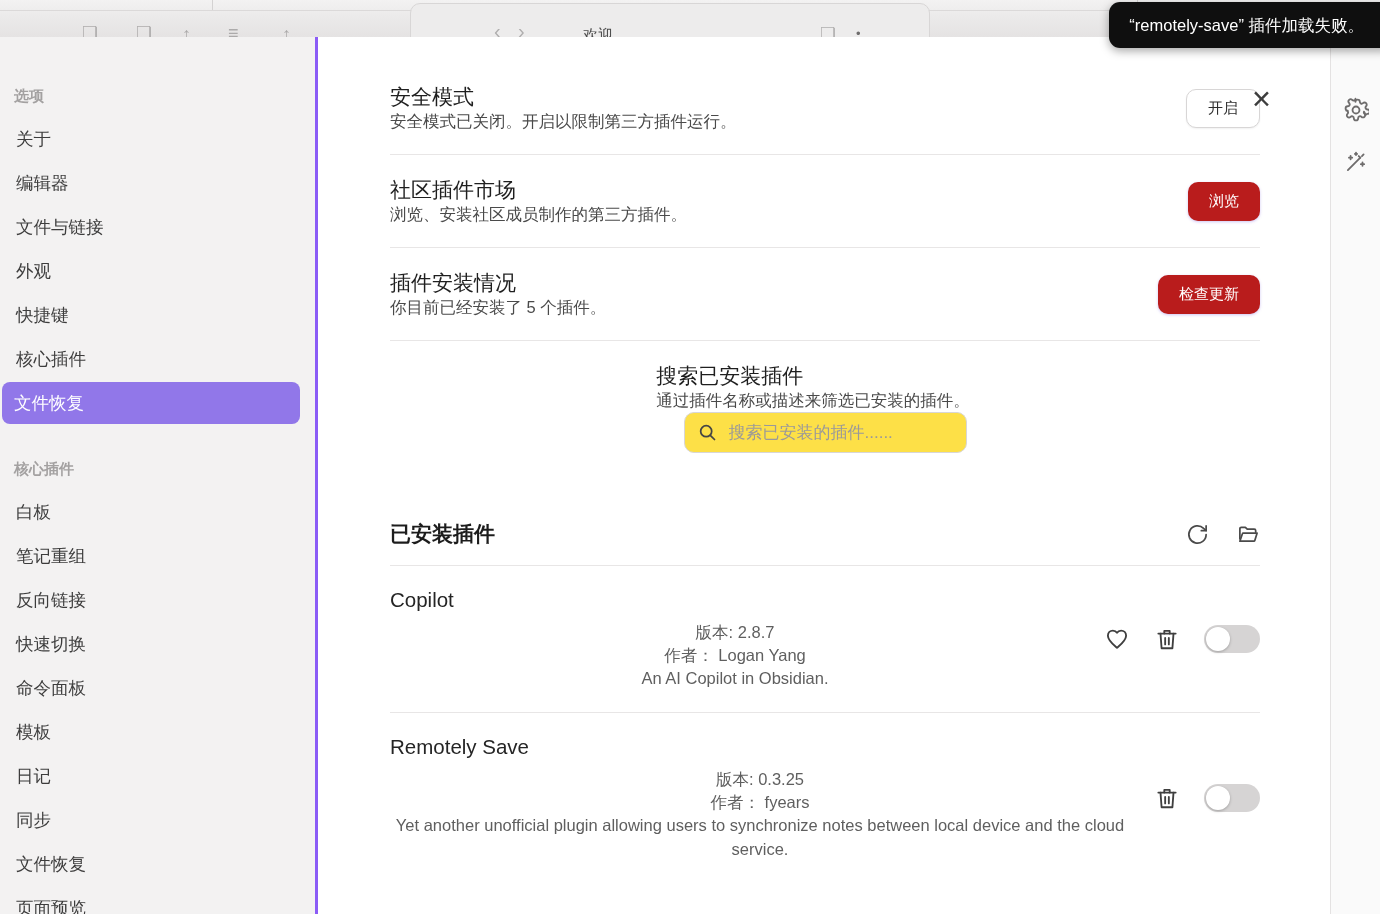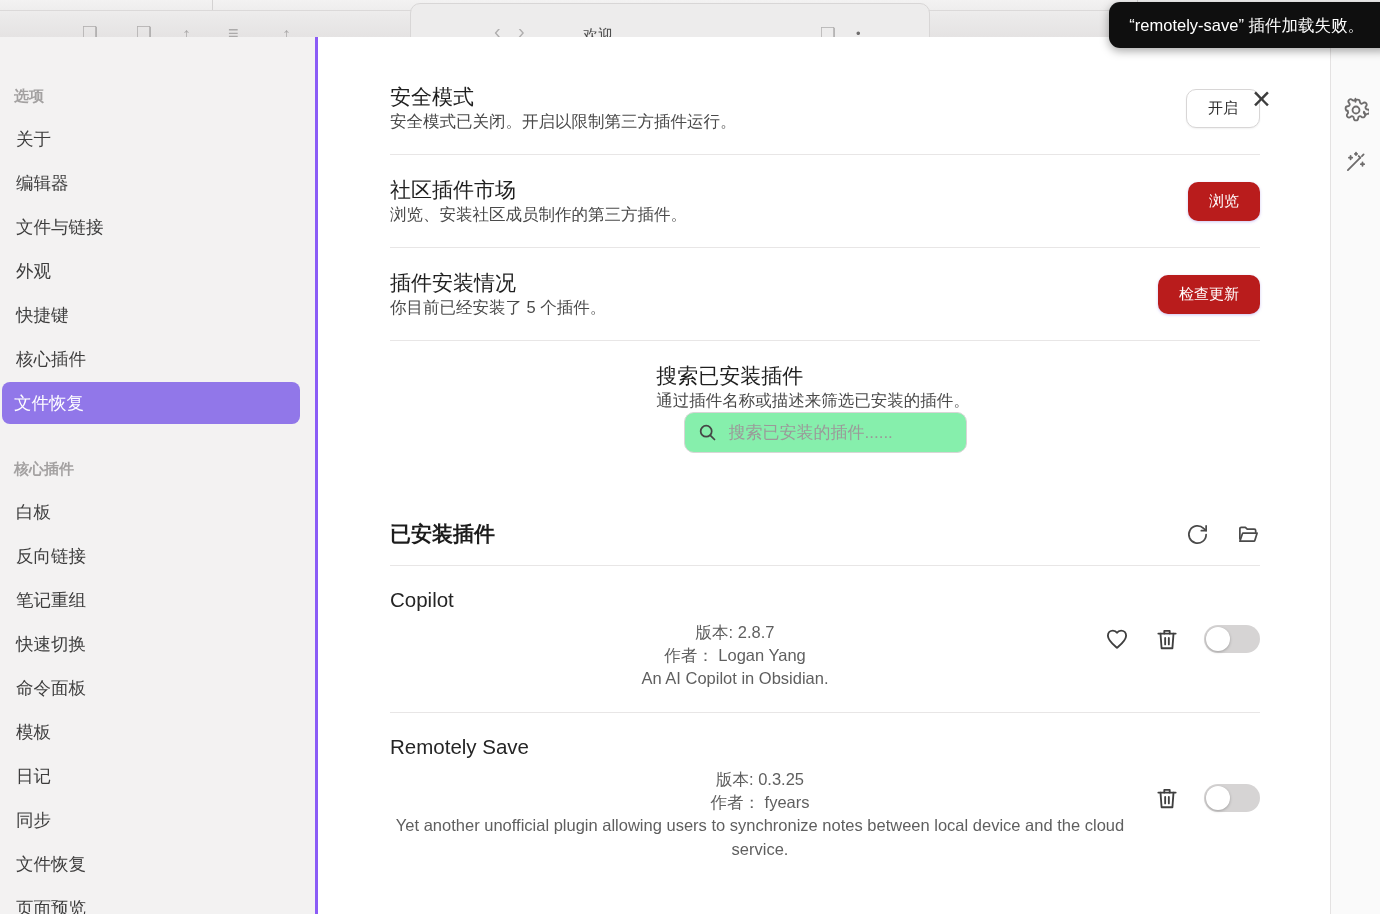--- a/index.html
+++ b/index.html
@@ -56,7 +56,7 @@
                  box-shadow:0 1px 3px rgba(120,90,220,.35); }
 
   .search-box { display:flex; align-items:center; width:283px; height:41px;
-                border:1px solid #d8d6d6; border-radius:10px; background:#86efac; padding:0 12px; }
+                border:1px solid #d8d6d6; border-radius:10px; background:#fde047; padding:0 12px; }
   .search-box svg { flex:none; }
   .search-box input { border:none; outline:none; width:100%; margin-left:11px;
                       font-size:17px; color:#333; font-family:inherit; background:transparent; }

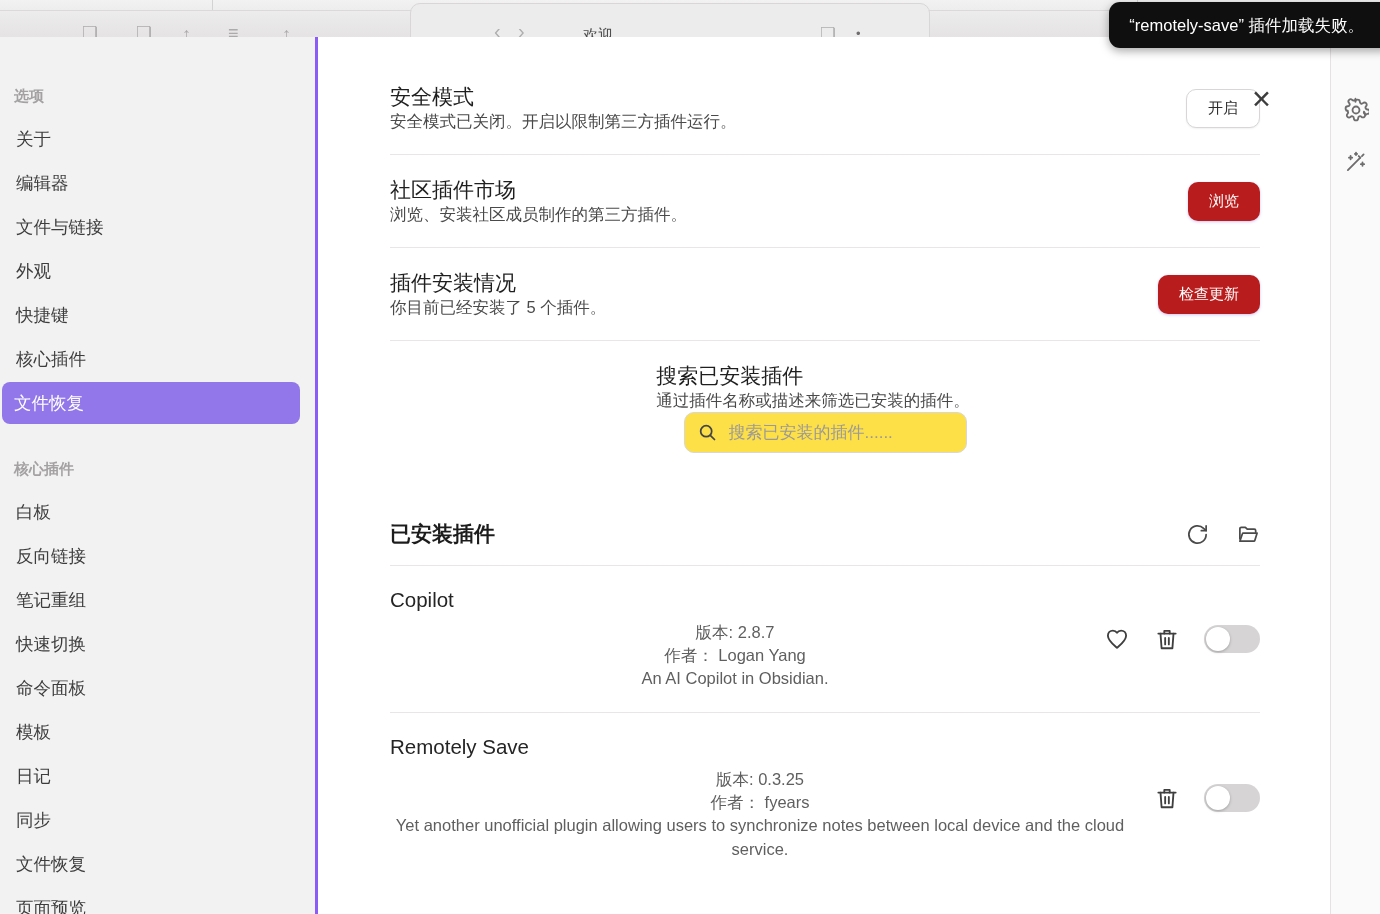--- a/index.html
+++ b/index.html
@@ -120,8 +120,8 @@
 
   <div class="side-header second">核心插件</div>
   <div class="side-item">白板</div>
+  <div class="side-item">笔记重组</div>
   <div class="side-item">反向链接</div>
-  <div class="side-item">笔记重组</div>
   <div class="side-item">快速切换</div>
   <div class="side-item">命令面板</div>
   <div class="side-item">模板</div>

